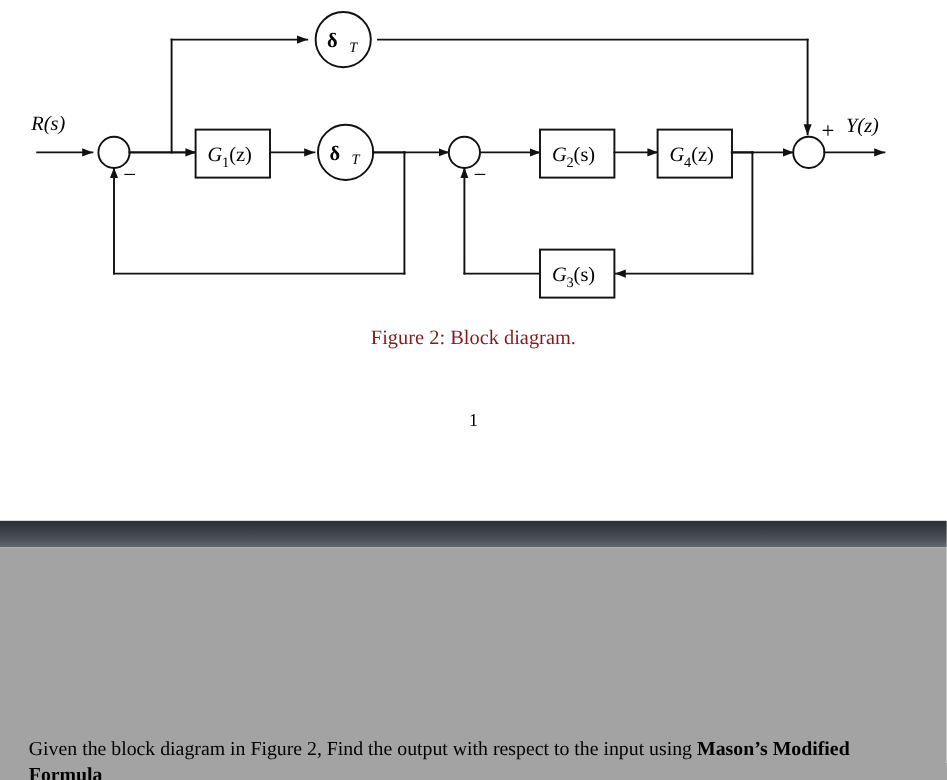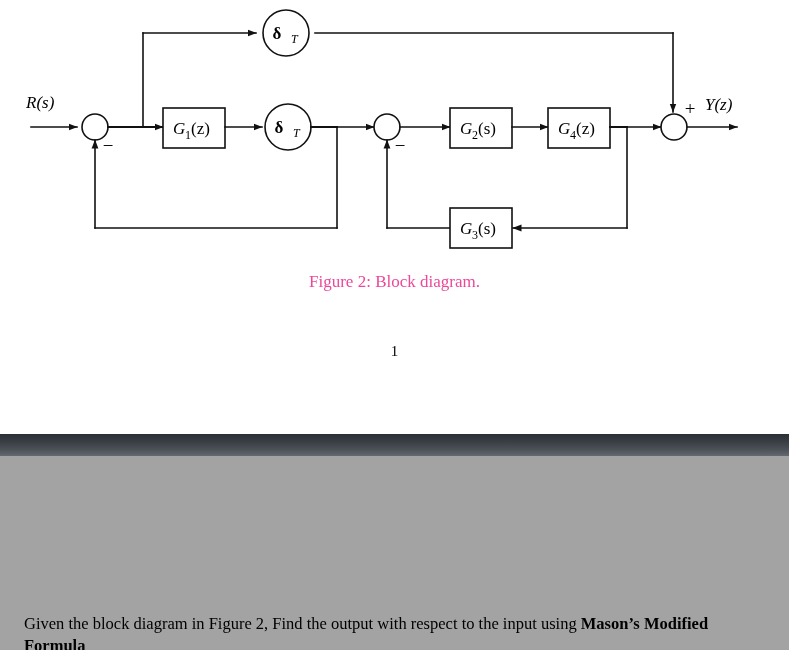--- a/index.html
+++ b/index.html
@@ -105,7 +105,7 @@
     text-align: center;
     font-size: 17px;
     font-family: "Liberation Serif", "DejaVu Serif", serif;
-    color: #ec4899;
+    color: #7f1d1d;
   }
 
   .page-number {

